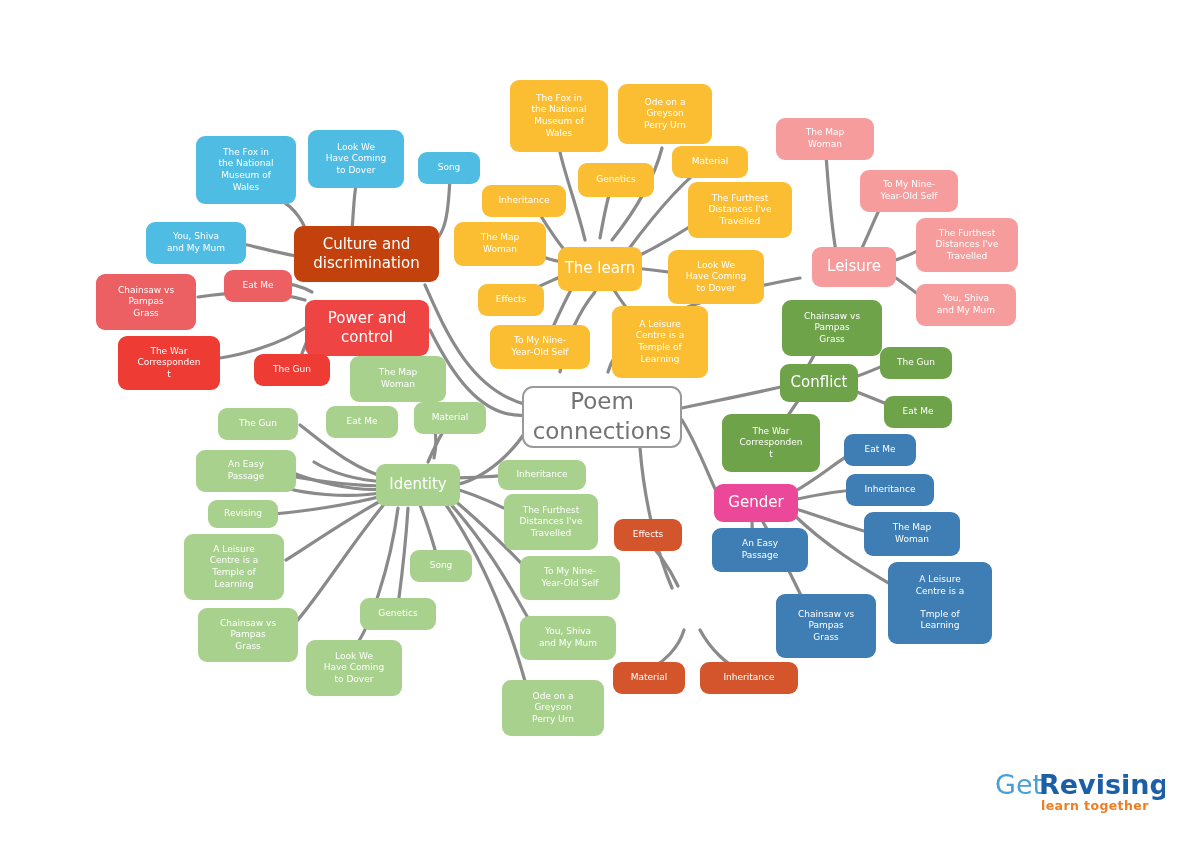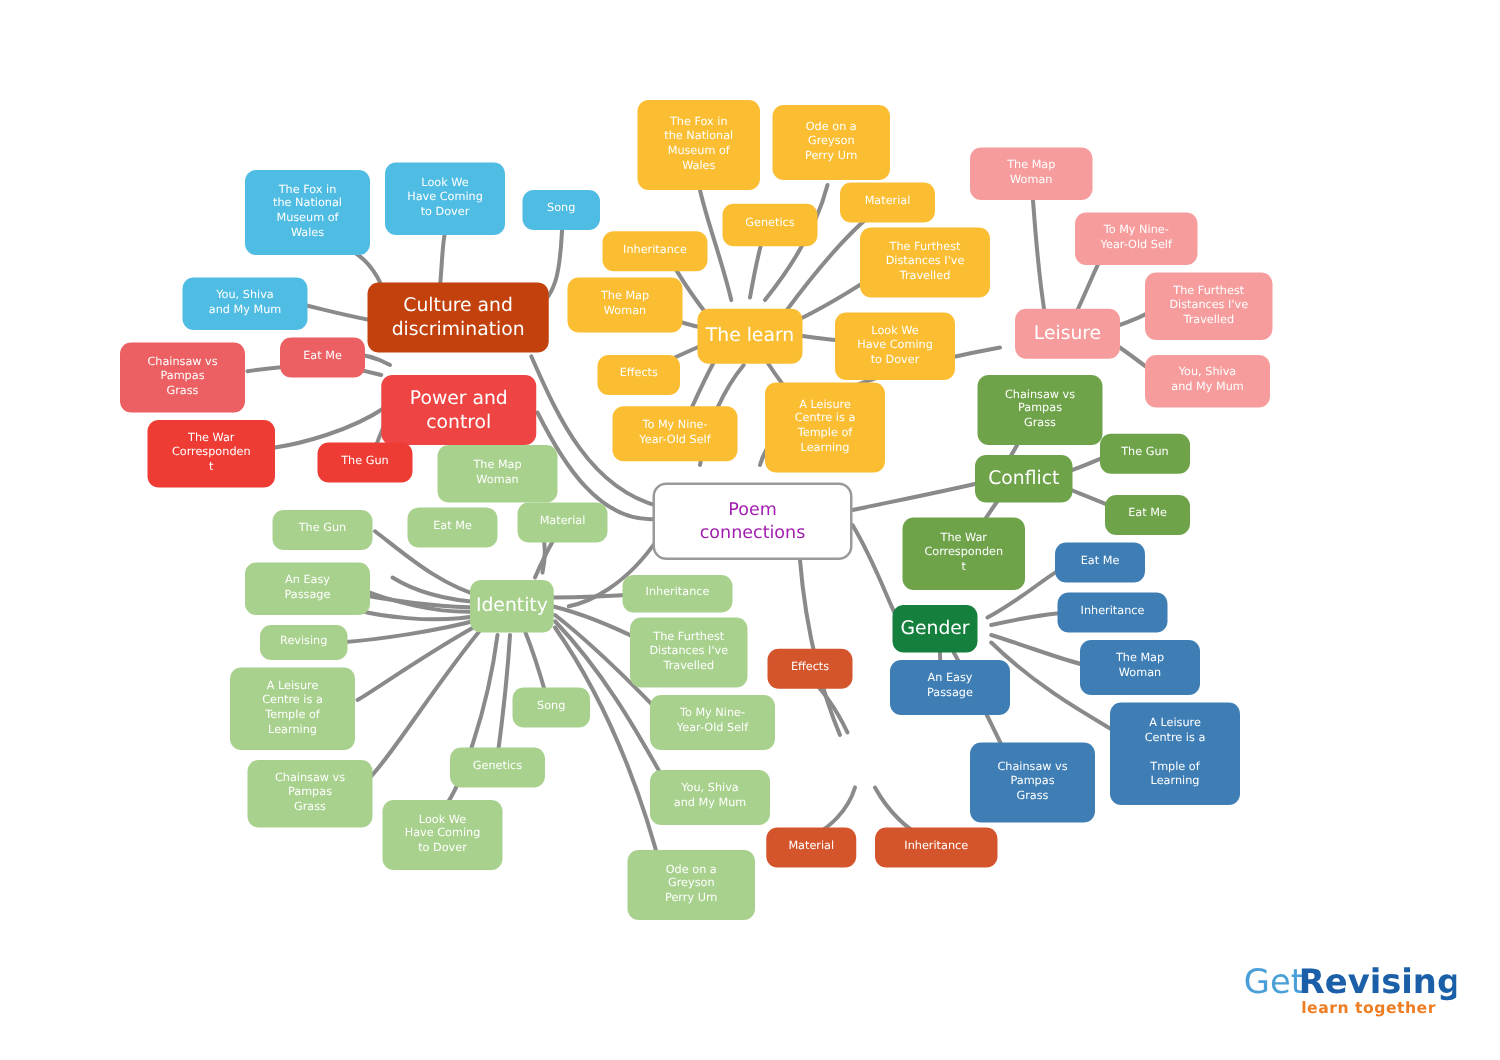--- a/index.html
+++ b/index.html
@@ -12,8 +12,8 @@
         line-height:1.28;white-space:pre-line;padding:3px 6px;}
   .hub{font-size:15px;}
   .leaf{font-size:9px;}
-  .root{background:#ffffff;border:2.5px solid #9a9a9a;color:#a21caf;
-        font-size:14px;border-radius:11px;line-height:1.3;}
+  .root{background:#ffffff;border:2.5px solid #9a9a9a;color:#737373;
+        font-size:23px;border-radius:11px;line-height:1.3;}
   #logo{position:absolute;left:995px;top:768px;width:170px;height:50px;}
   .lg1{font-size:27px;font-weight:400;fill:#4a9fd8;}
   .lg2{font-size:27px;font-weight:bold;fill:#1b5fa8;}

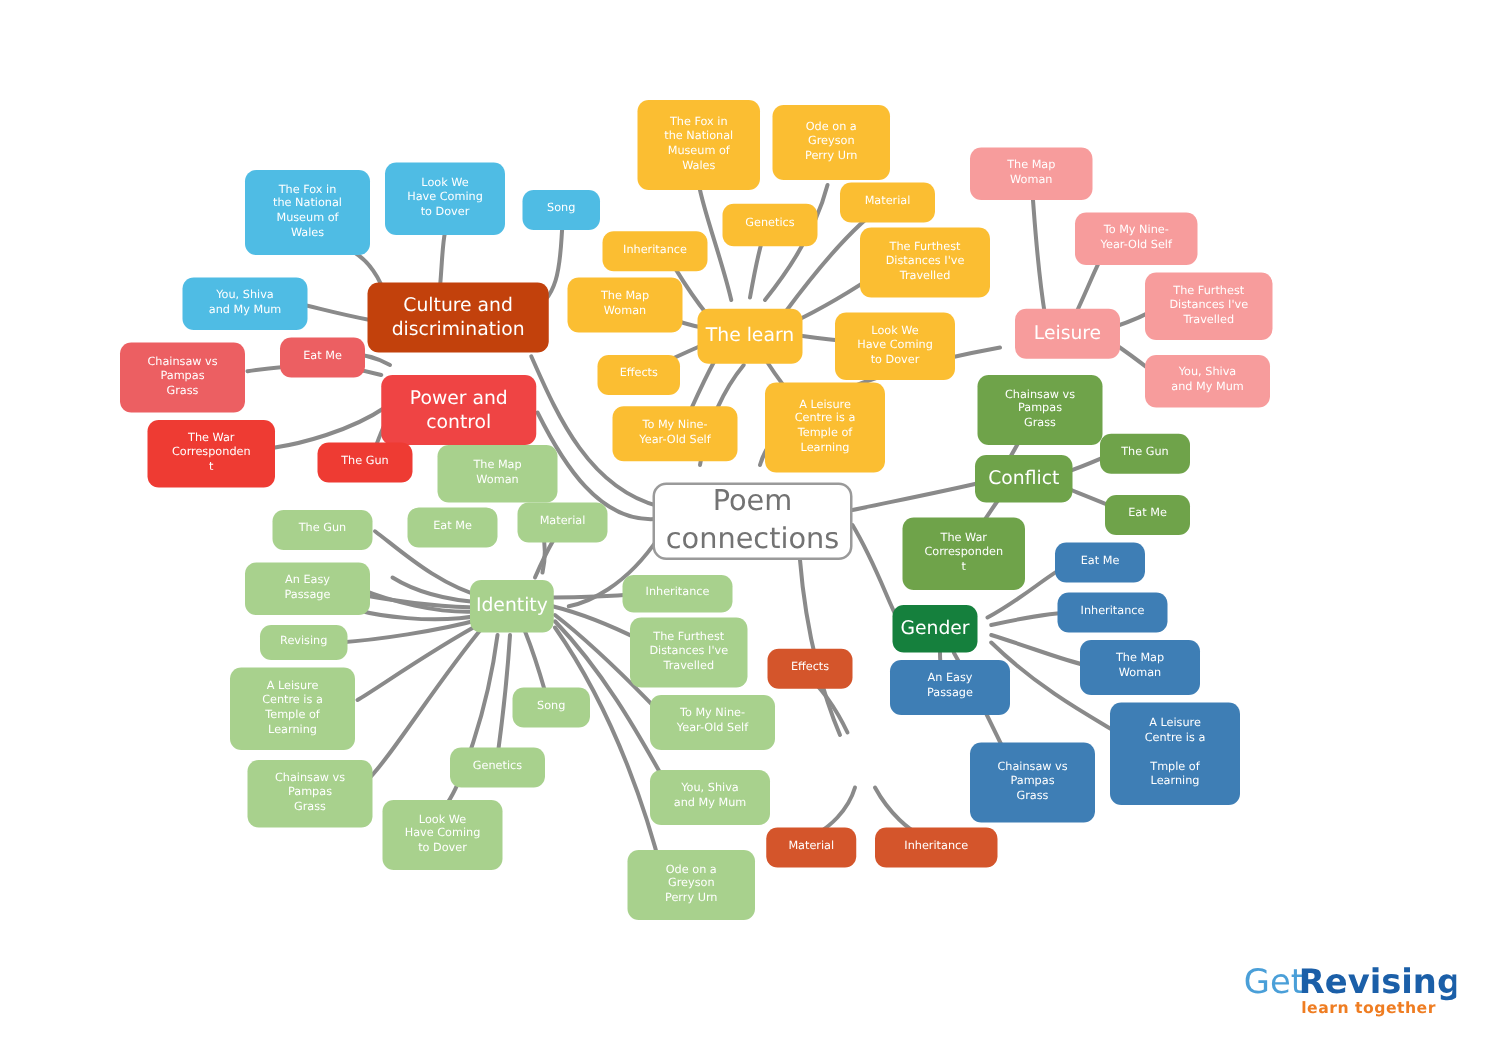--- a/index.html
+++ b/index.html
@@ -195,7 +195,7 @@
   <div class="node leaf" style="left:613px;top:662px;width:72px;height:32px;background:#D4552B;">Material</div>
   <div class="node leaf" style="left:700px;top:662px;width:98px;height:32px;background:#D4552B;">Inheritance</div>
 
-  <div class="node hub" style="left:376px;top:464px;width:67px;height:42px;background:#A8D18D;">Identity</div>
+  <div class="node hub" style="left:376px;top:464px;width:84px;height:42px;background:#A8D18D;">Identity</div>
   <div class="node leaf" style="left:350px;top:356px;width:96px;height:46px;background:#A8D18D;">The Map
 Woman</div>
   <div class="node leaf" style="left:414px;top:402px;width:72px;height:32px;background:#A8D18D;">Material</div>

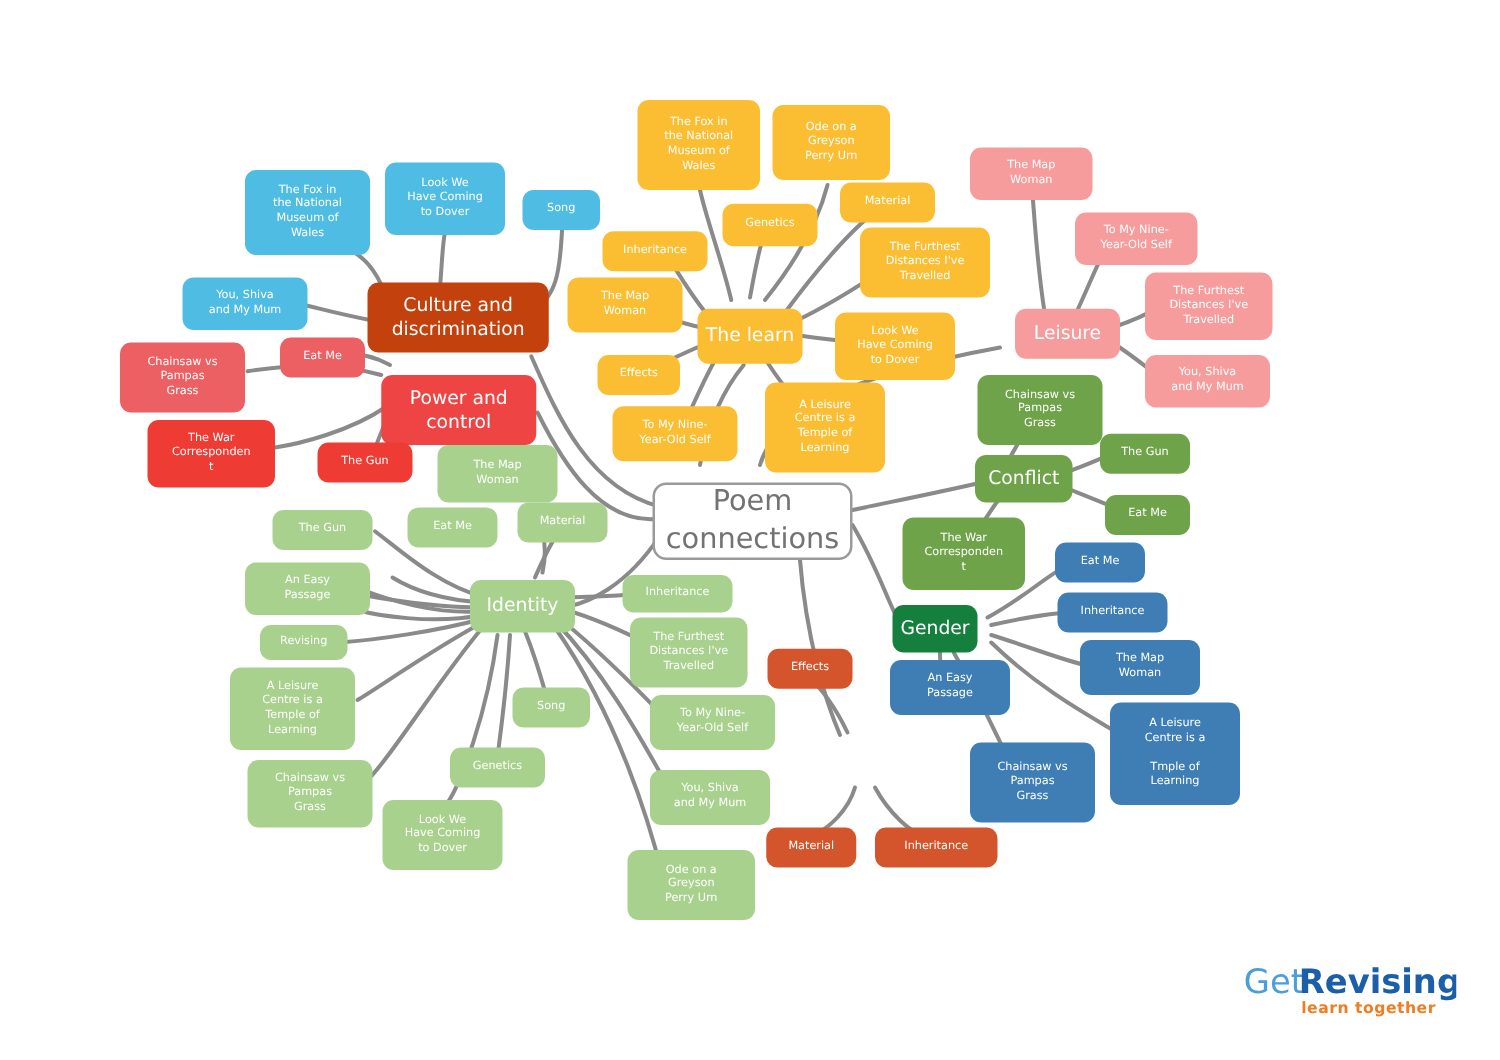--- a/index.html
+++ b/index.html
@@ -175,7 +175,7 @@
 Corresponden
 t</div>
 
-  <div class="node hub" style="left:714px;top:484px;width:68px;height:38px;background:#15803d;">Gender</div>
+  <div class="node hub" style="left:714px;top:484px;width:84px;height:38px;background:#ec4899;">Gender</div>
   <div class="node leaf" style="left:844px;top:434px;width:72px;height:32px;background:#3E7EB5;">Eat Me</div>
   <div class="node leaf" style="left:846px;top:474px;width:88px;height:32px;background:#3E7EB5;">Inheritance</div>
   <div class="node leaf" style="left:864px;top:512px;width:96px;height:44px;background:#3E7EB5;">The Map

